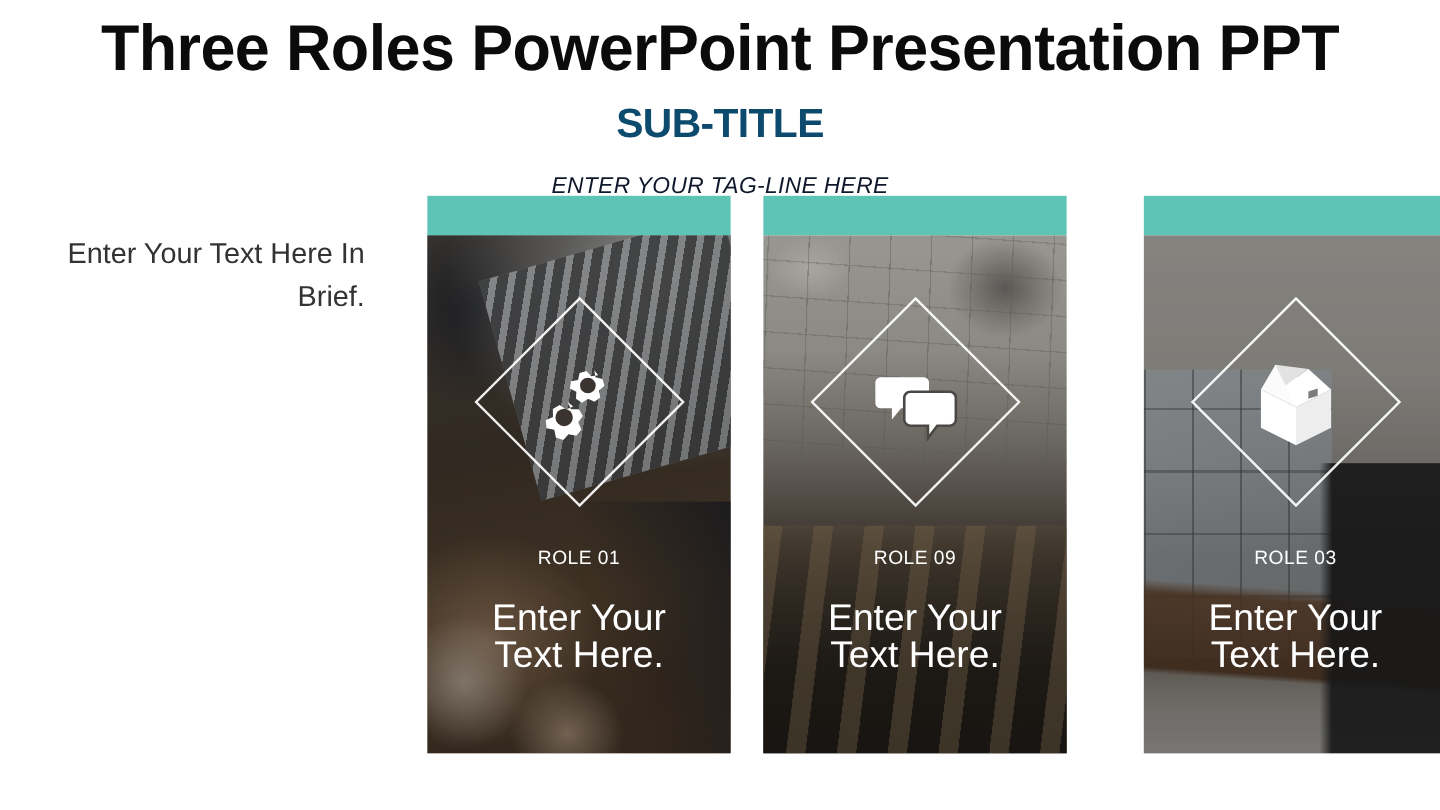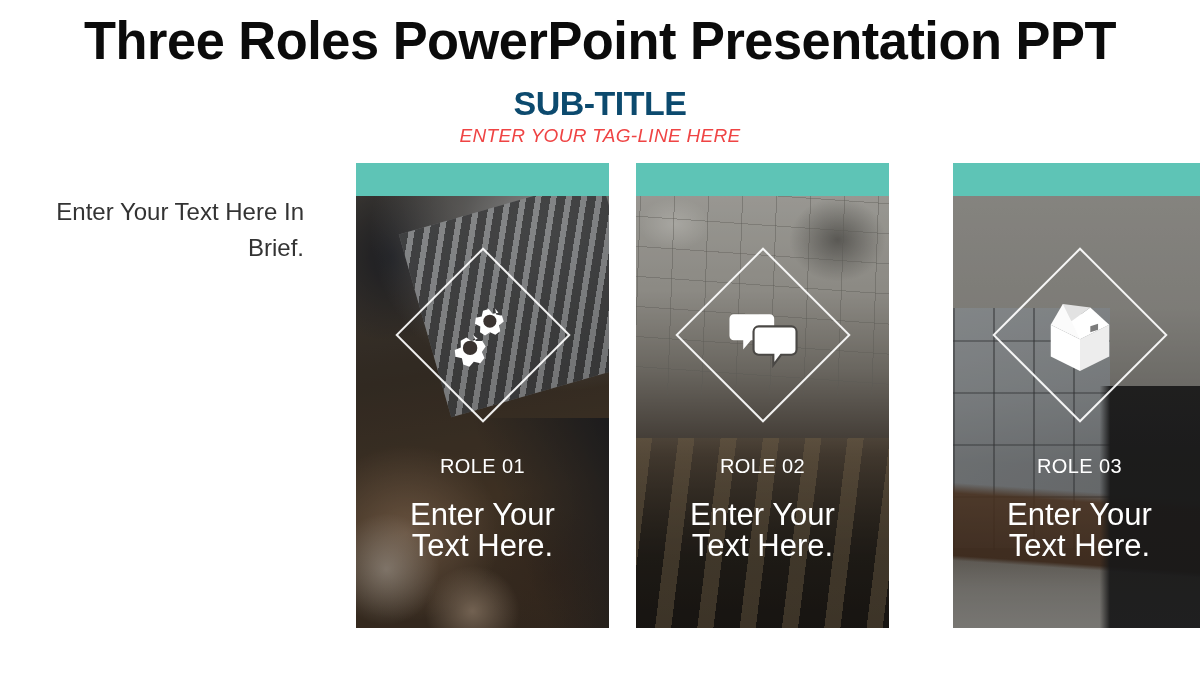--- a/index.html
+++ b/index.html
@@ -49,14 +49,14 @@
   }
   .tag-line {
     position: absolute;
-    top: 124px;
+    top: 144px;
     left: 0;
     width: 1200px;
     text-align: center;
     font-size: 19px;
     line-height: 24px;
     font-style: italic;
-    color: #ef4444;
+    color: #0f172a;
     letter-spacing: 0.3px;
   }
 

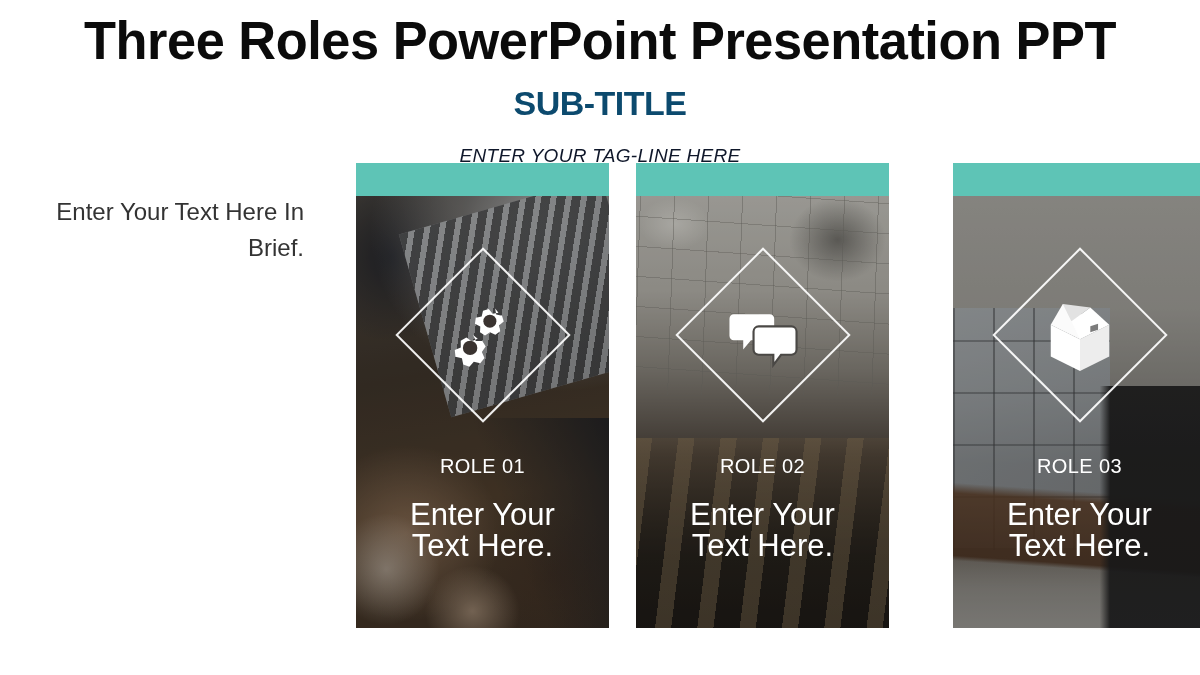--- a/index.html
+++ b/index.html
@@ -256,7 +256,7 @@
     color: #ffffff;
   }
   .role-label {
-    font-size: 20px;
+    font-size: 16px;
     line-height: 26px;
     font-weight: 400;
     letter-spacing: 0.4px;

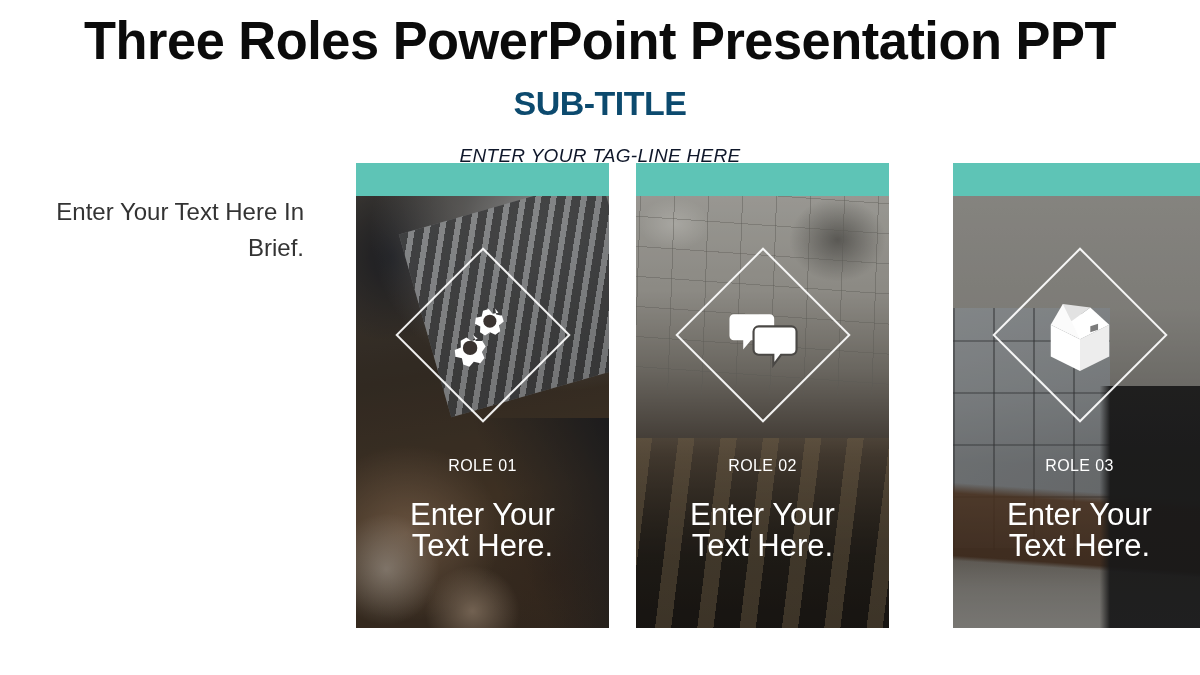--- a/index.html
+++ b/index.html
@@ -316,7 +316,7 @@
       </svg>
     </div>
     <div class="card-caption">
-      <div class="role-label">ROLE 02</div>
+      <div class="role-label">ROLE 09</div>
       <div class="role-desc">Enter Your Text Here.</div>
     </div>
   </div>

